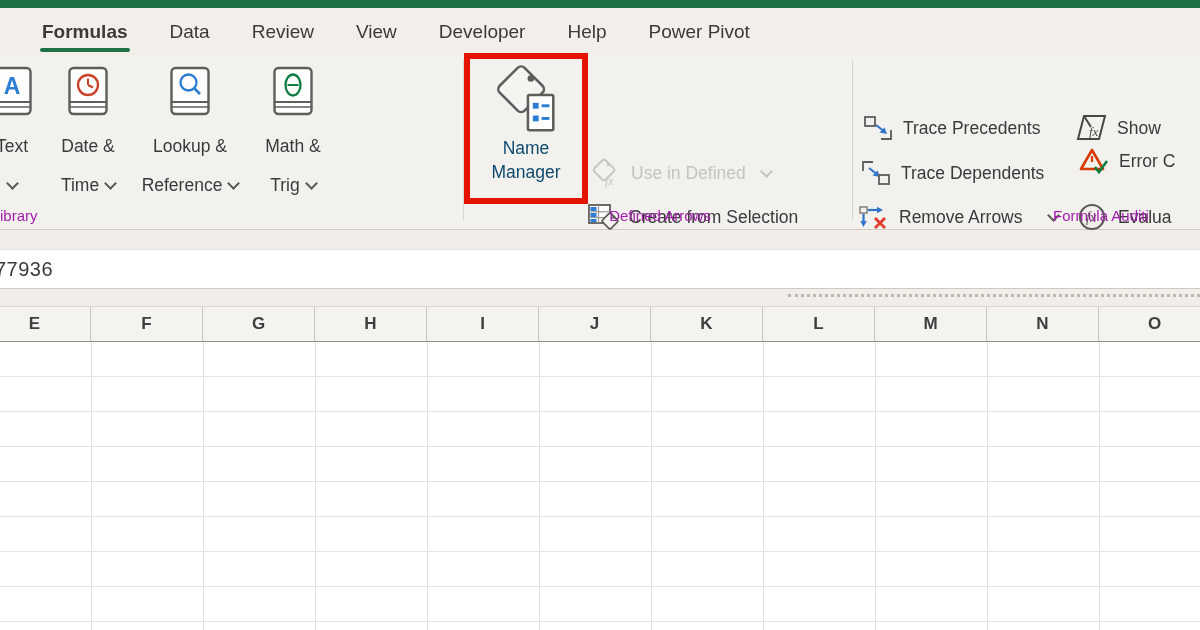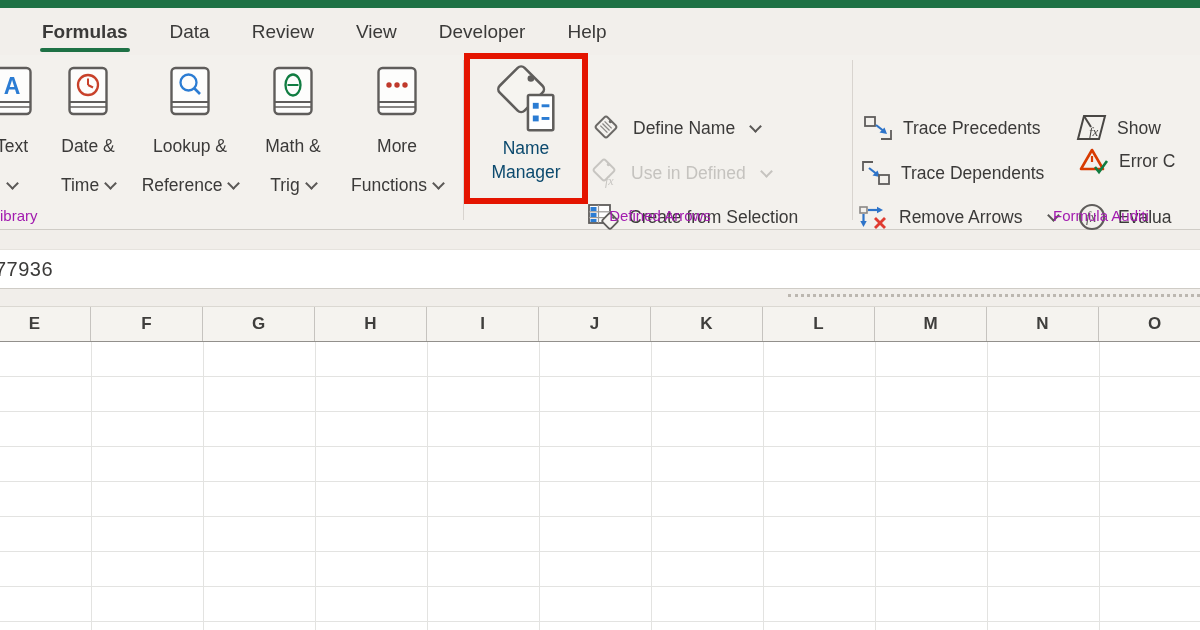--- a/index.html
+++ b/index.html
@@ -66,6 +66,7 @@
     <span class="tab">View</span>
     <span class="tab">Developer</span>
     <span class="tab">Help</span>
+    <span class="tab">Power Pivot</span>
   </nav>
 
   <div class="ribbon">

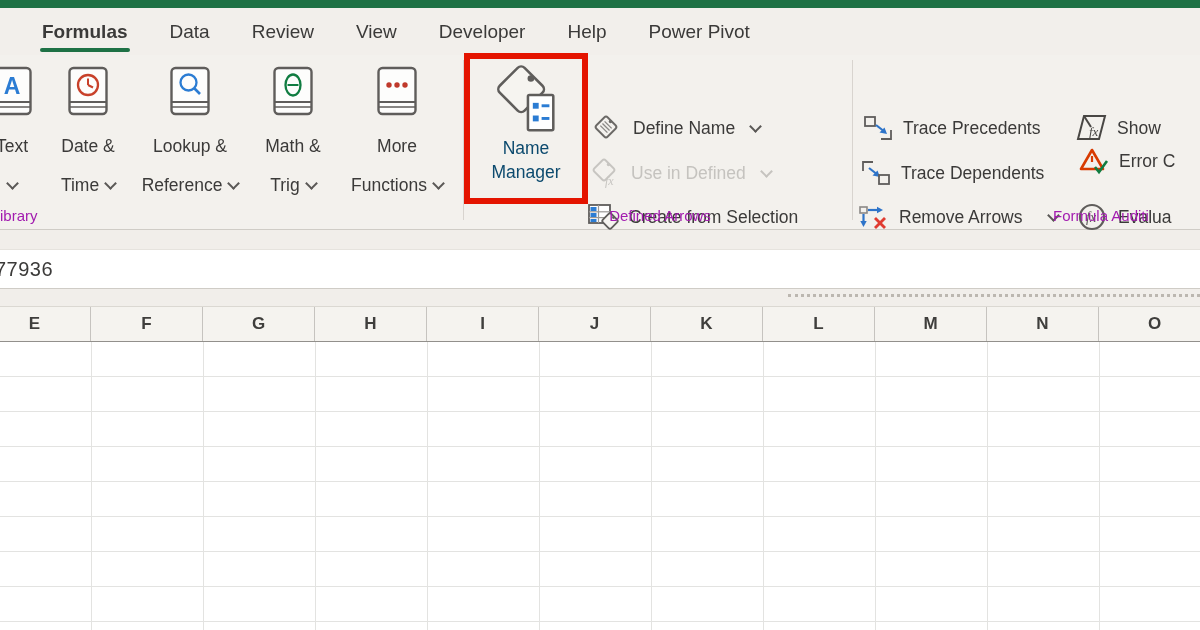--- a/index.html
+++ b/index.html
@@ -189,21 +189,6 @@
     </div>
     <div class="redbox"></div>
 
-    <div class="ritem" style="left:592px;top:57px">
-      <span class="ricon">
-        <svg width="30" height="30" viewBox="0 0 30 30">
-          <g transform="rotate(45 13 14)">
-            <rect x="5" y="6" width="16" height="16" rx="2.5" fill="none" stroke="#6b6966" stroke-width="1.9"></rect>
-            <line x1="8" y1="11" x2="18" y2="11" stroke="#8a8885" stroke-width="1.3"></line>
-            <line x1="8" y1="14" x2="18" y2="14" stroke="#8a8885" stroke-width="1.3"></line>
-            <line x1="8" y1="17" x2="18" y2="17" stroke="#8a8885" stroke-width="1.3"></line>
-          </g>
-          <circle cx="17.5" cy="8.5" r="1.7" fill="#6b6966"></circle>
-        </svg>
-      </span>
-      <span class="rlabel">Define Name</span>
-      <span class="chev"></span>
-    </div>
 
     <div class="ritem disabled" style="left:590px;top:102px">
       <span class="ricon">

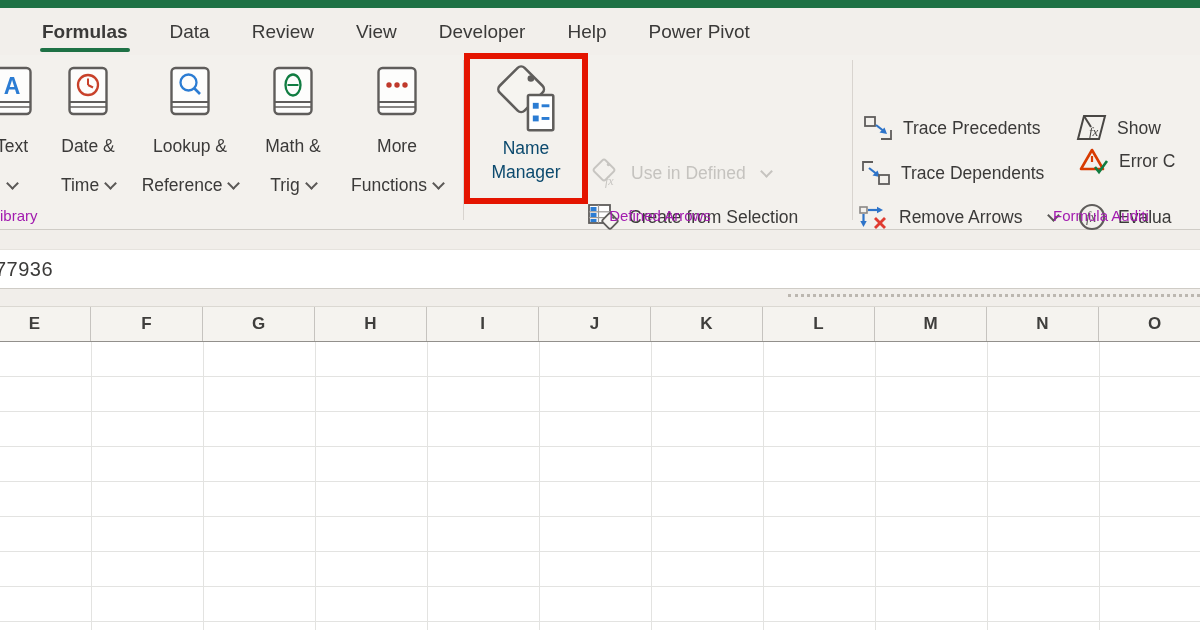--- a/index.html
+++ b/index.html
@@ -146,25 +146,6 @@
         </div>
     </div>
 
-    <div class="bigbtn" style="left:339px">
-      <span>
-        <svg width="42" height="52" viewBox="0 0 42 52">
-          <rect x="2.5" y="2" width="37" height="46" rx="4" fill="#fdfdfc" stroke="#5f5d5b" stroke-width="2.4"></rect>
-          <line x1="2.5" y1="36" x2="39.5" y2="36" stroke="#5f5d5b" stroke-width="2"></line>
-          <line x1="2.5" y1="41" x2="39.5" y2="41" stroke="#5f5d5b" stroke-width="1.4"></line>
-          <circle cx="13" cy="19" r="2.7" fill="#c0392b"></circle>
-            <circle cx="21" cy="19" r="2.7" fill="#c0392b"></circle>
-            <circle cx="29" cy="19" r="2.7" fill="#c0392b"></circle>
-        </svg>
-      </span>
-      <div class="bl first">
-          <span>More</span>
-        </div>
-      <div class="bl">
-          <span>Functions</span>
-          <span class="chev"></span>
-        </div>
-    </div>
 
     <div class="glabel" style="left:0px">ibrary</div>
 

